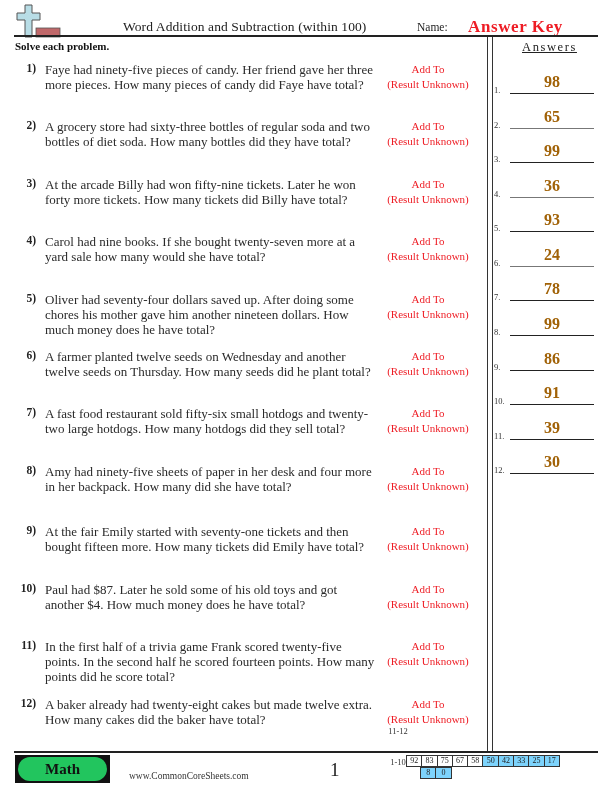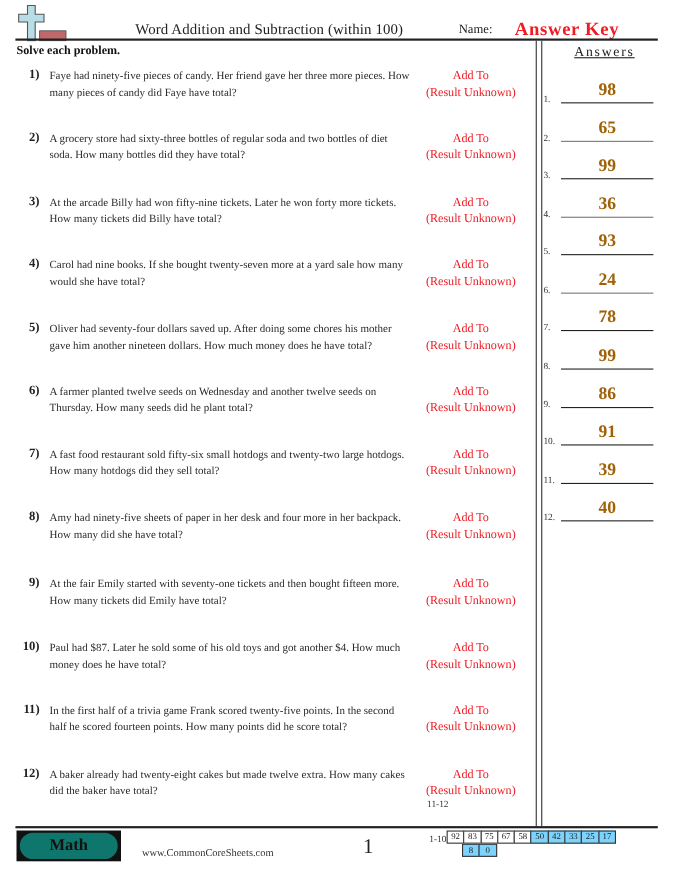--- a/index.html
+++ b/index.html
@@ -22,7 +22,7 @@
 
   .problem { position: absolute; left: 0; width: 487px; }
   .pnum { position: absolute; font-size: 11.5px; font-weight: bold; color: #222; text-align: right; width: 36px; left: 0; }
-  .ptext { position: absolute; left: 45px; width: 330px; font-size: 10px; line-height: 15px; color: #2a2a2a; }
+  .ptext { position: absolute; left: 45px; width: 330px; font-size: 13px; line-height: 15px; color: #2a2a2a; }
   .ptype { position: absolute; left: 378px; width: 100px; text-align: center; font-size: 11px; line-height: 15px; color: #ee1c24; }
 
   .ans-row { position: absolute; left: 494px; width: 118px; height: 30px; }

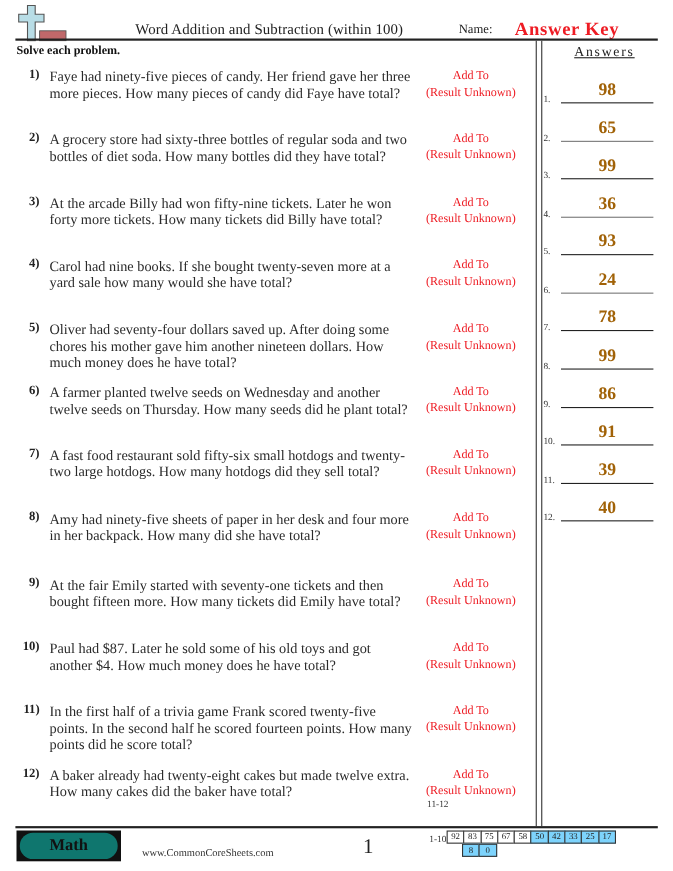--- a/index.html
+++ b/index.html
@@ -216,7 +216,7 @@
 </div>
 <div class="ans-row" style="top:445px;">
   <span class="ans-num">12.</span>
-  <span class="ans-val">40</span>
+  <span class="ans-val">30</span>
   <span class="ans-line"></span>
 </div>
 

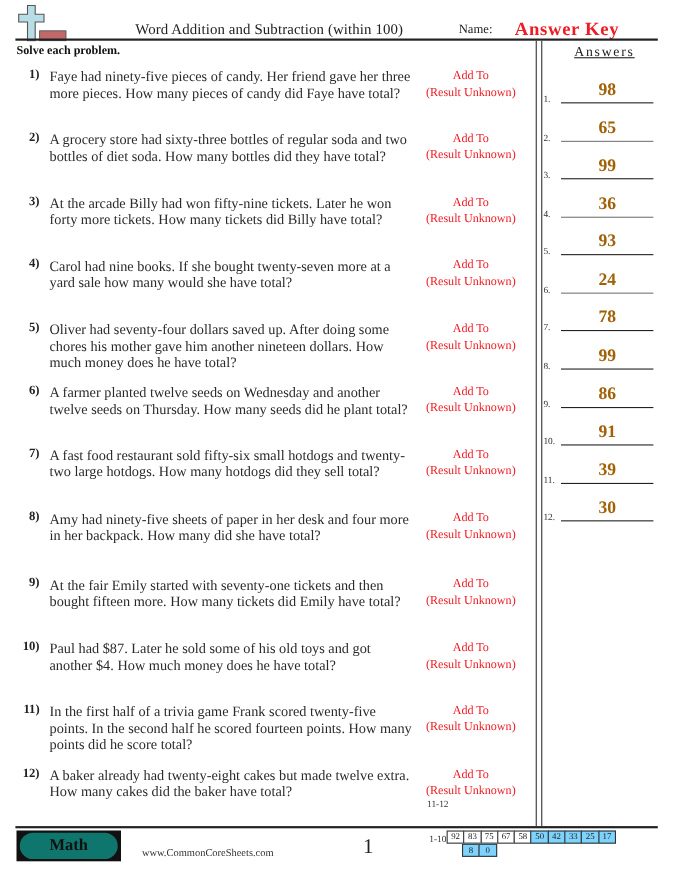--- a/index.html
+++ b/index.html
@@ -33,7 +33,7 @@
 
   .footer-rule { position: absolute; left: 14px; top: 751px; width: 584px; height: 1.5px; background: #222; }
   .math-badge { position: absolute; left: 15px; top: 755px; width: 95px; height: 28px; background: #111; }
-  .math-pill { position: absolute; left: 3px; top: 2px; width: 89px; height: 24px; background: #0f766e; border-radius: 12px;
+  .math-pill { position: absolute; left: 3px; top: 2px; width: 89px; height: 24px; background: #22c55e; border-radius: 12px;
                text-align: center; font-size: 15px; font-weight: bold; line-height: 24px; color: #111; }
   .site { position: absolute; left: 129px; top: 771px; font-size: 9.5px; color: #333; }
   .page-num { position: absolute; left: 330px; top: 759px; font-size: 19px; color: #222; }

